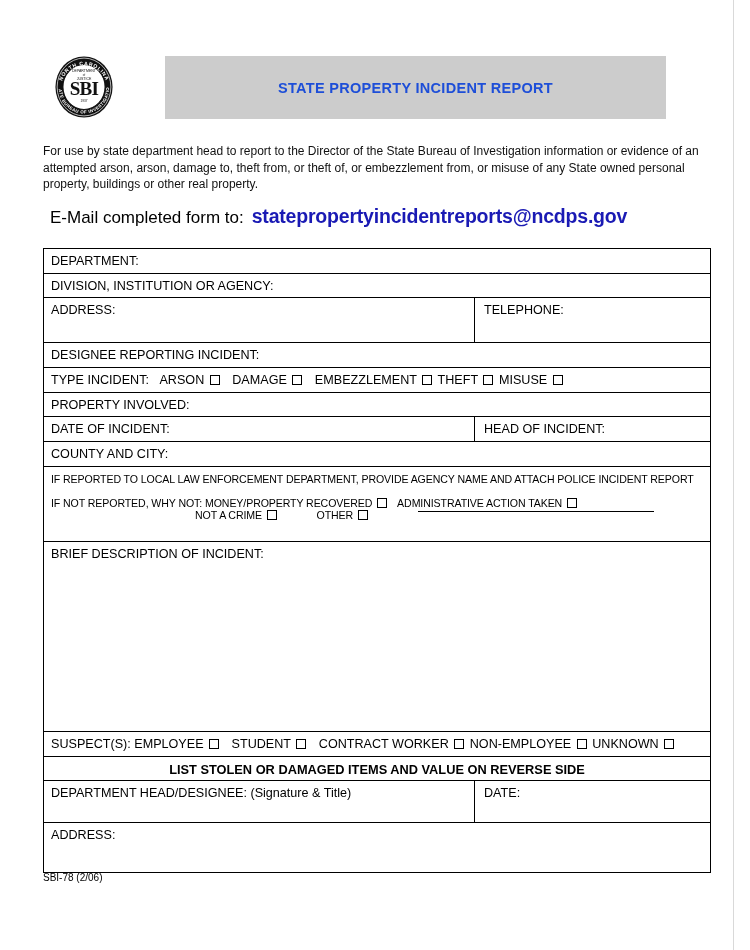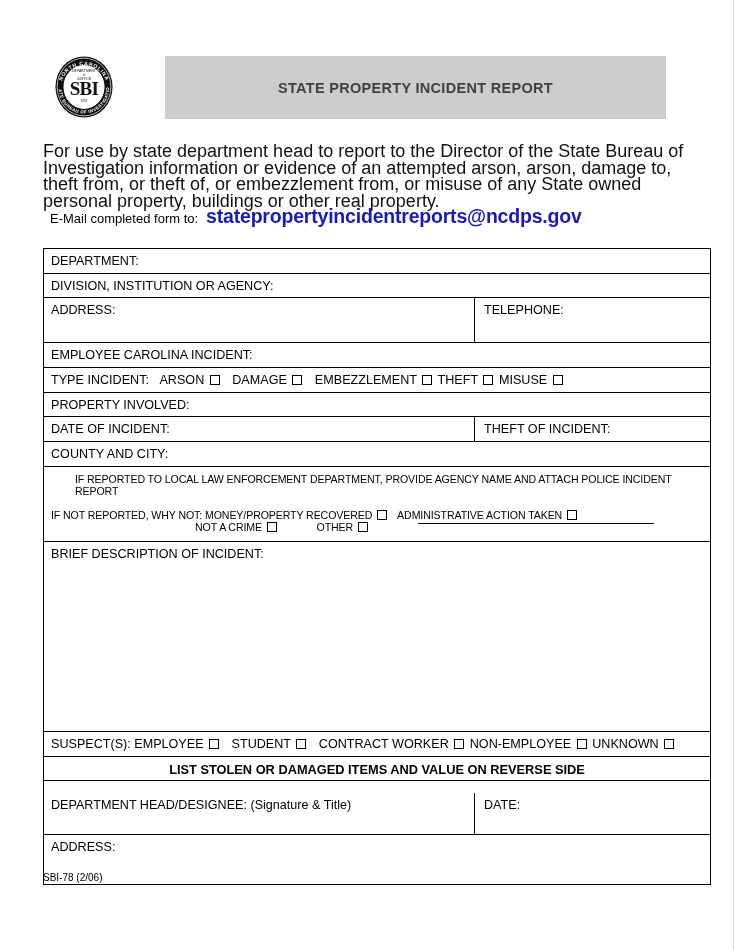--- a/index.html
+++ b/index.html
@@ -48,7 +48,7 @@
     font-size: 14.5px;
     font-weight: bold;
     letter-spacing: .3px;
-    color: #404040;
+    color: #1d4ed8;
   }
 
   

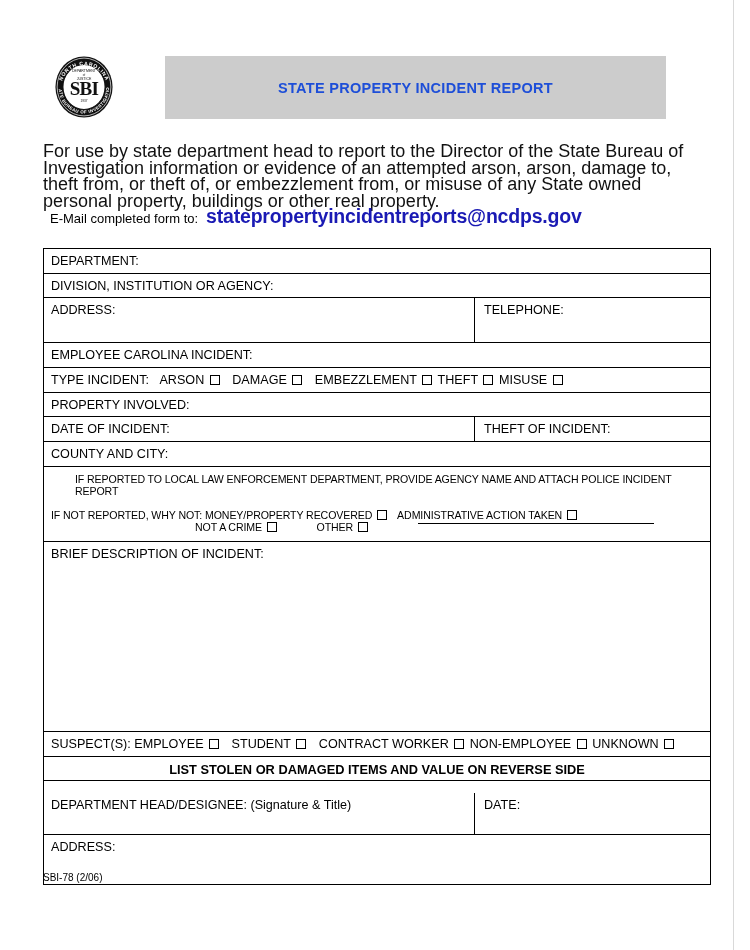--- a/index.html
+++ b/index.html
@@ -56,7 +56,7 @@
     position: absolute;
     left: 43px; top: 143px;
     width: 668px;
-    font-size: 18px;
+    font-size: 12px;
     line-height: 16.5px;
     color: #111;
     text-align: left;

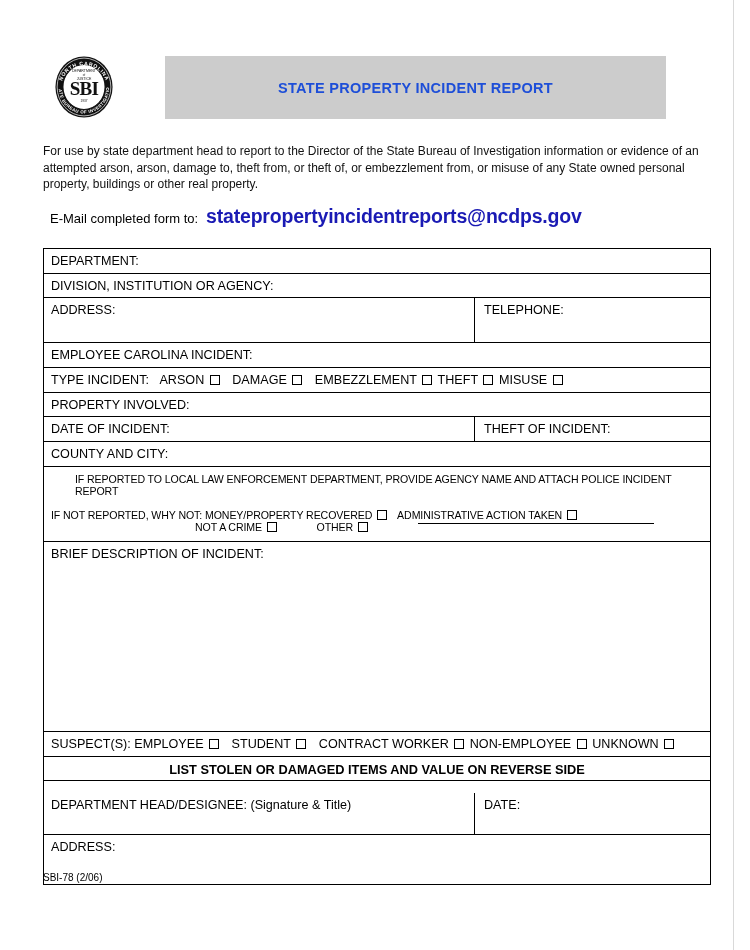--- a/index.html
+++ b/index.html
@@ -73,7 +73,7 @@
     gap: 8px;
   }
   #email-line .label {
-    font-size: 13px;
+    font-size: 17px;
     color: #000;
     text-align: center;
   }

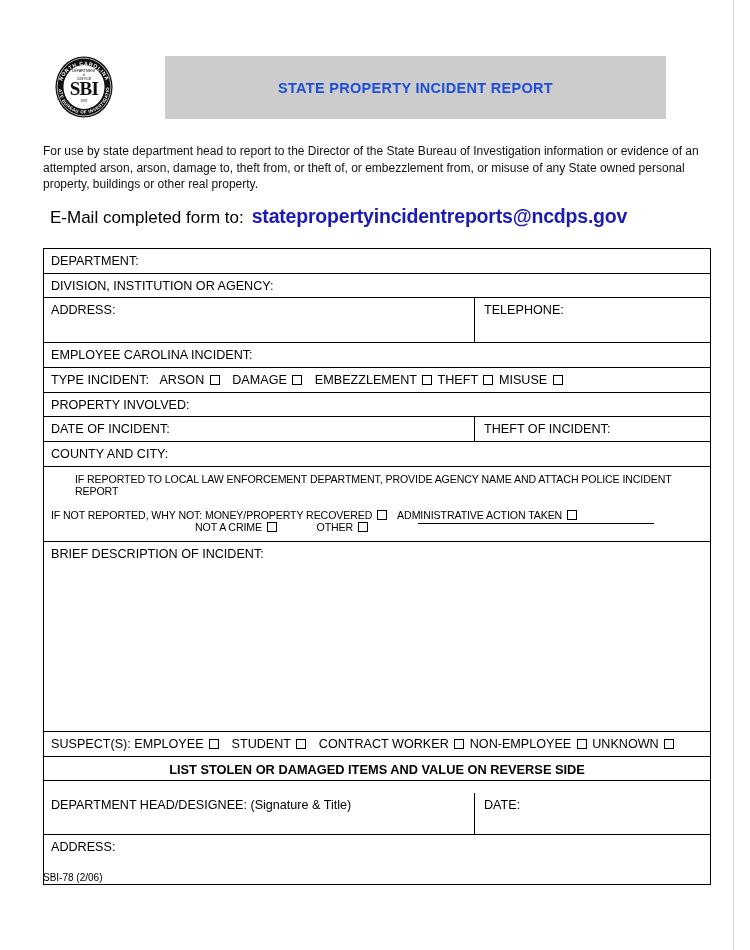--- a/index.html
+++ b/index.html
@@ -236,7 +236,7 @@
 
       <div class="row h24">
         <div class="cell left-cell">
-          <span>EMPLOYEE CAROLINA INCIDENT:</span>
+          <span>DESIGNEE REPORTING INCIDENT:</span>
         </div>
       </div>
 

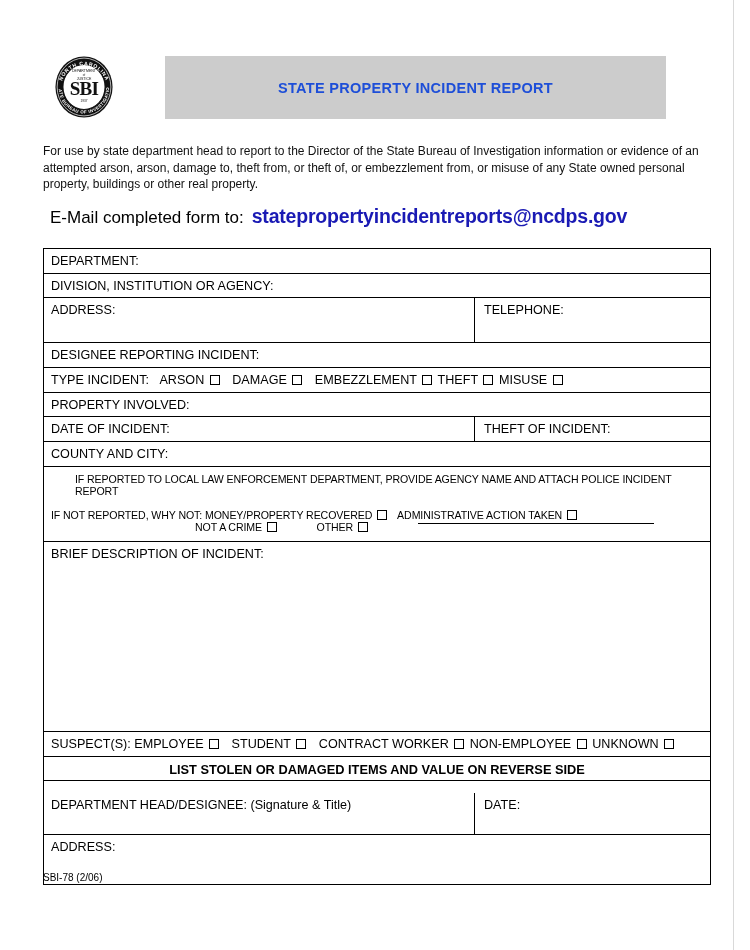--- a/index.html
+++ b/index.html
@@ -262,7 +262,7 @@
           <span>DATE OF INCIDENT:</span>
         </div>
         <div class="cell right-cell">
-          <span>THEFT OF INCIDENT:</span>
+          <span>HEAD OF INCIDENT:</span>
         </div>
       </div>
 

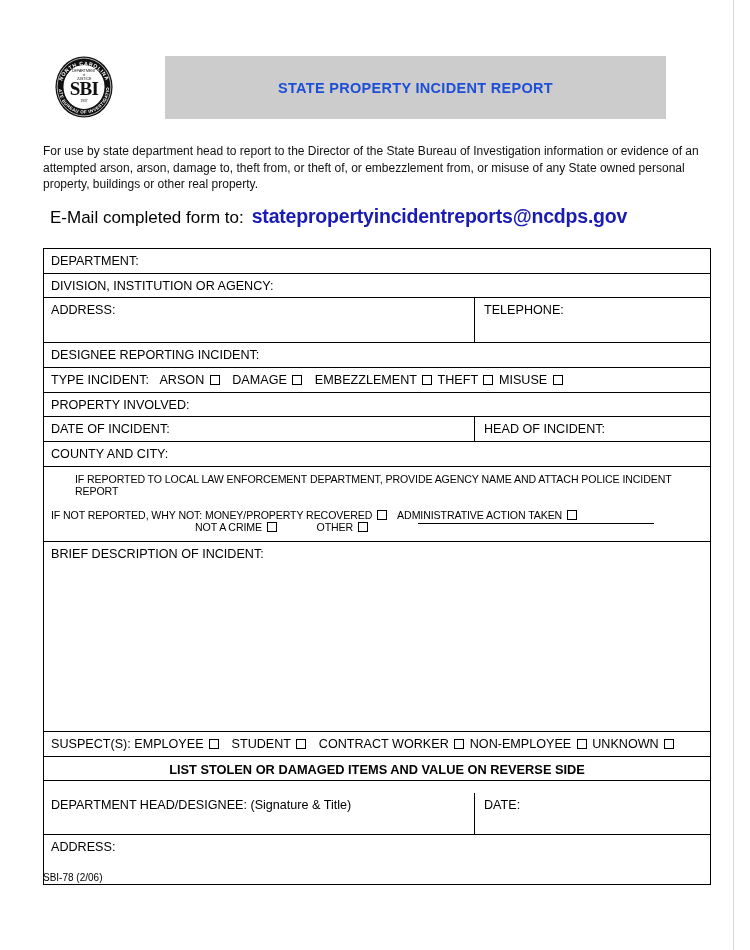--- a/index.html
+++ b/index.html
@@ -145,7 +145,7 @@
 
   
   .notrep { padding: 6px 0 0 7px; }
-  .notrep .line1 { margin-bottom: 12px; margin-left: 24px; }
+  .notrep .line1 { margin-bottom: 12px; }
   .notrep .line2 { padding-left: 144px; display: flex; align-items: center; gap: 32px; }
   .rule {
     display: inline-block;

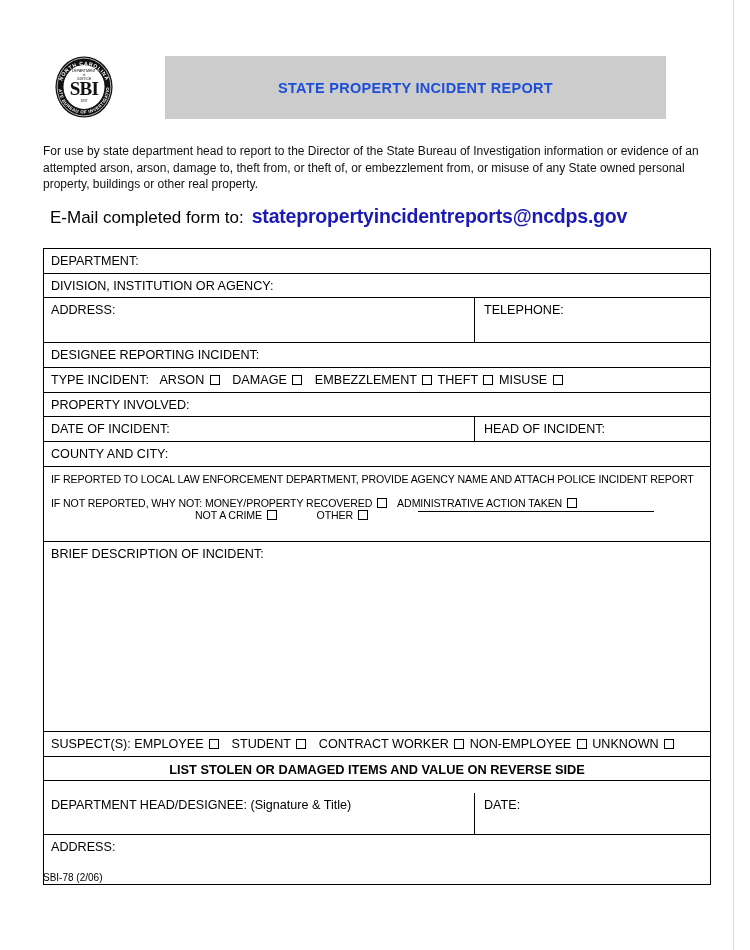--- a/index.html
+++ b/index.html
@@ -117,7 +117,7 @@
   .h24  { height: 24.5px; }
   .h25  { height: 25px; }
   .h45  { height: 45px; }
-  .h42  { height: 42px; margin-top: 12px; }
+  .h42  { height: 42px; }
   .h75  { height: 75px; }
   .h190 { height: 190px; }
   .h50  { height: 50px; }

